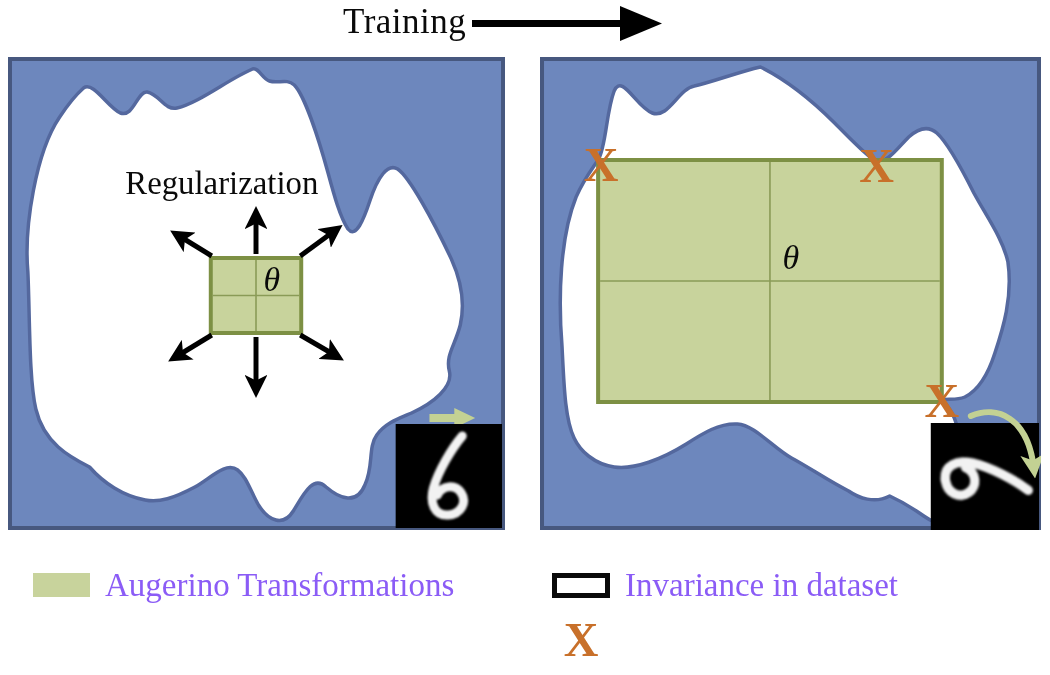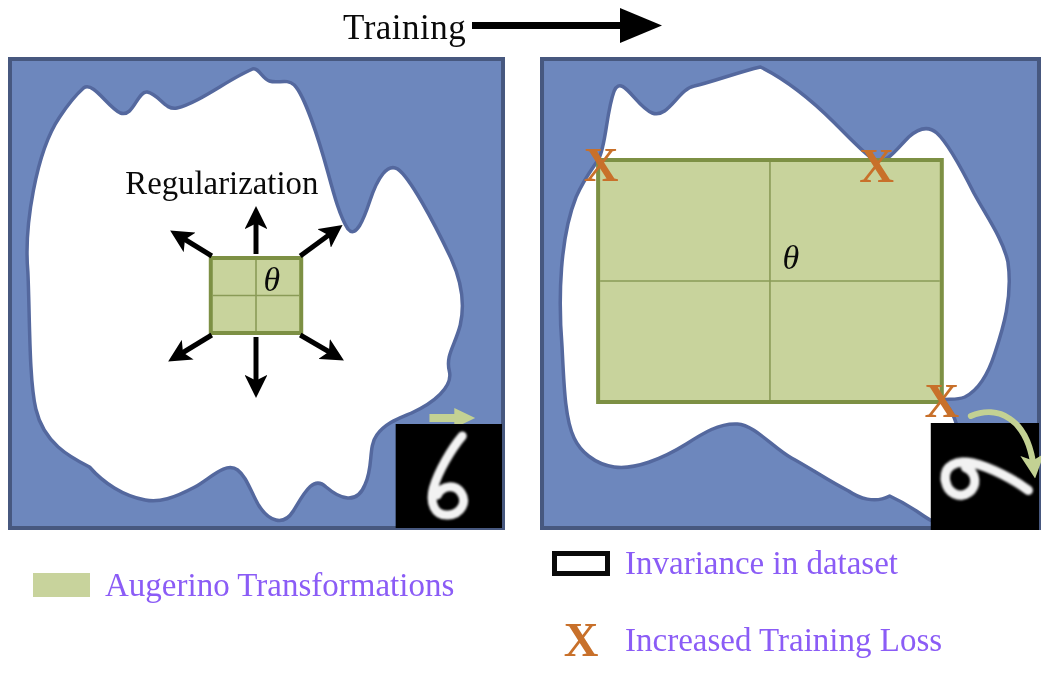--- a/index.html
+++ b/index.html
@@ -5,7 +5,7 @@
   html,body{margin:0;padding:0;background:#ffffff;}
   .page{position:relative;width:1050px;height:675px;background:#ffffff;overflow:hidden;
         font-family:"Liberation Serif", "DejaVu Serif", serif;}
-  .header{position:absolute;left:343px;top:2px;height:46px;display:flex;align-items:flex-end;gap:6px;}
+  .header{position:absolute;left:343px;top:2px;height:46px;display:flex;align-items:flex-start;gap:6px;}
   .title{font-size:35px;color:#0a0a0a;letter-spacing:0.5px;}
   svg.panel{position:absolute;display:block;}
   .panel-bg{stroke:#47587f;stroke-width:4;}

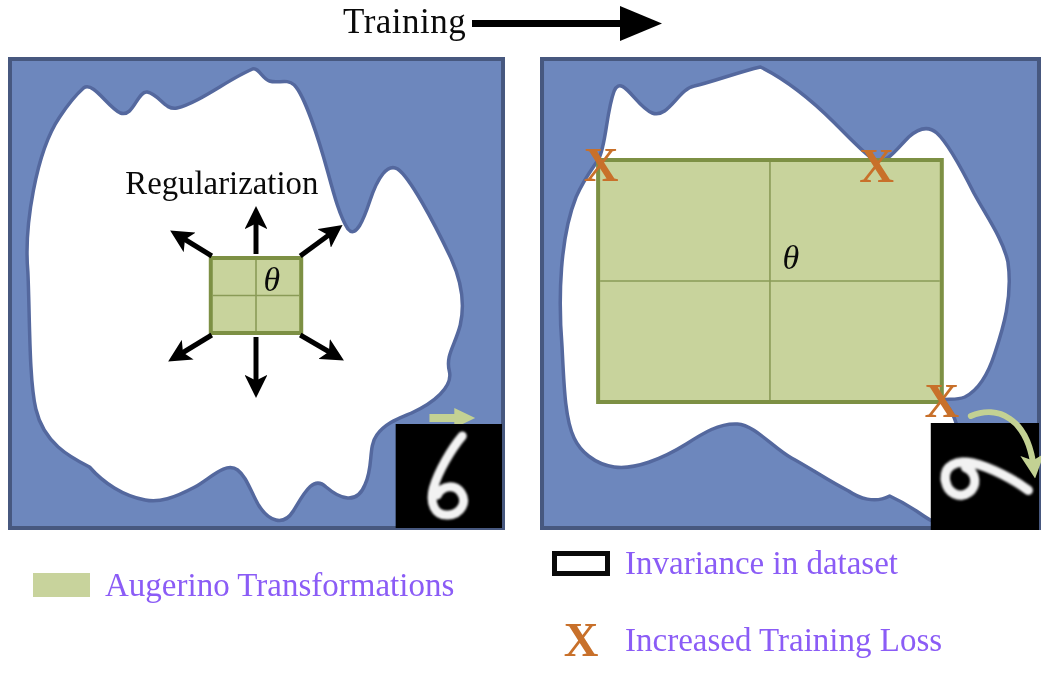--- a/index.html
+++ b/index.html
@@ -137,7 +137,7 @@
     <span class="legend-label">Augerino Transformations</span>
   </div>
 
-  <div class="legend-item" style="left:552px;top:548px;height:30px">
+  <div class="legend-item" style="left:552px;top:570px;height:30px">
     <svg width="58" height="25">
       <rect x="2.5" y="2.5" width="53" height="20" fill="#ffffff" stroke="#0a0a0a" stroke-width="5"></rect>
     </svg>

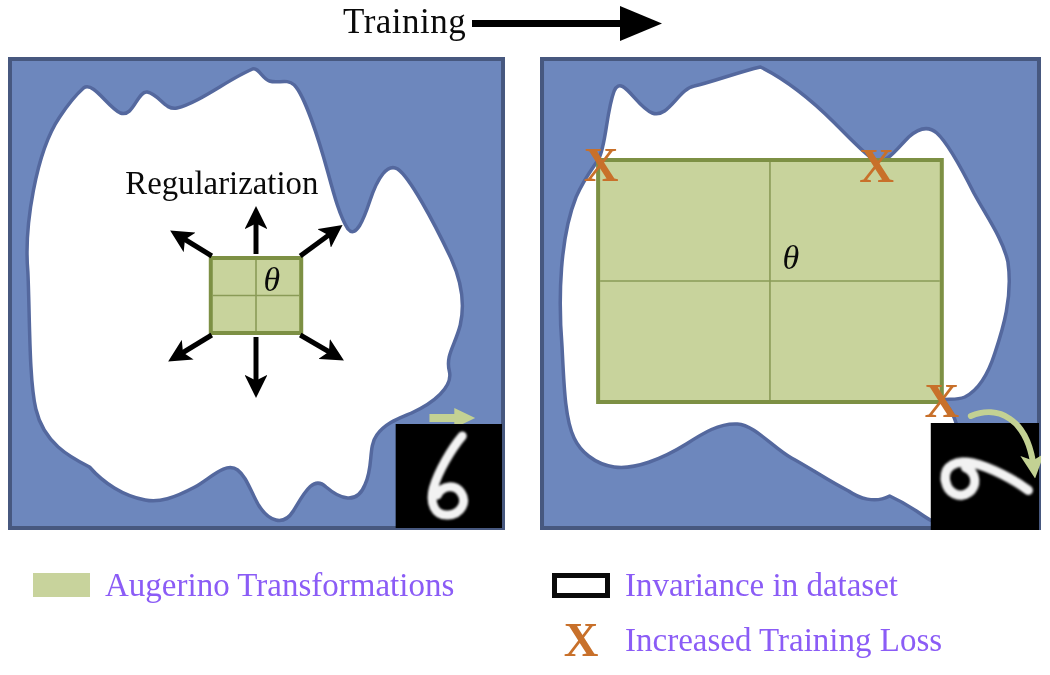--- a/index.html
+++ b/index.html
@@ -147,7 +147,6 @@
 
   <div class="legend-item" style="left:552px;top:618px;height:44px">
     <span class="xswatch" style="color:#c8702a">X</span>
-    <span class="legend-label">Increased Training Loss</span>
   </div>
 
 </div>

